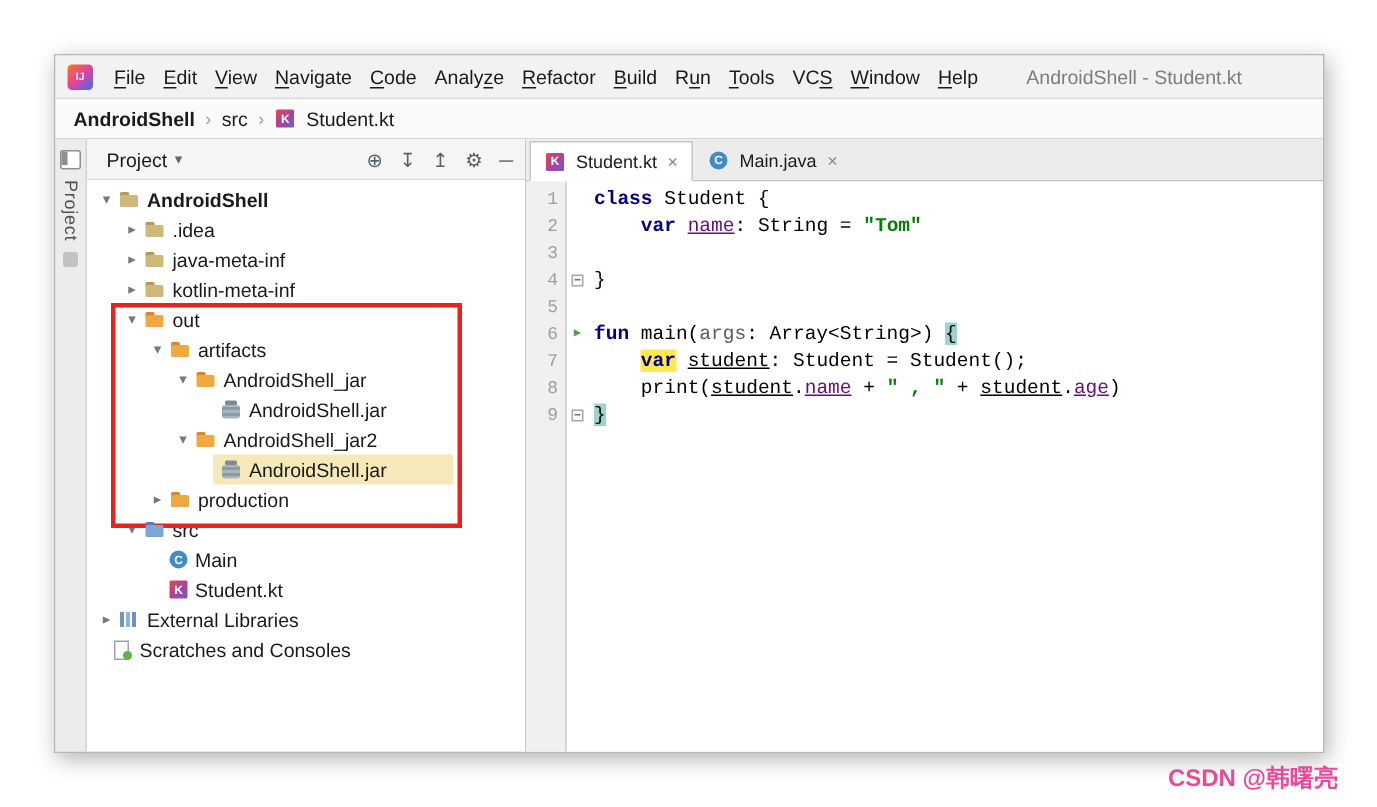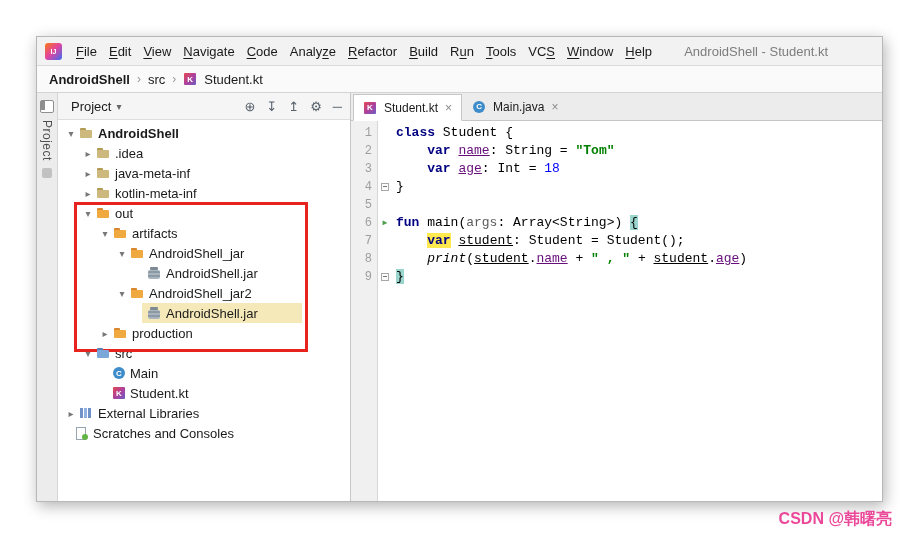--- a/index.html
+++ b/index.html
@@ -262,7 +262,7 @@
         <div class="code">
             <div class="code-line"><span class="ln">1</span><span class="gut"></span><span class="src-text"><span class="kw">class</span><span> Student {</span></span></div>
             <div class="code-line"><span class="ln">2</span><span class="gut"></span><span class="src-text"><span>    </span><span class="kw">var</span><span> </span><span class="prop">name</span><span>: String = </span><span class="str">"Tom"</span></span></div>
-            <div class="code-line"><span class="ln">3</span><span class="gut"></span><span class="src-text"><span>    </span><span class="kw">var</span><span> </span><span class="prop">age</span><span>: Int = </span><span class="num">18</span></span></div>
+            <div class="code-line"><span class="ln">3</span><span class="gut"></span></div>
             <div class="code-line"><span class="ln">4</span><span class="gut"><span class="fold-box"></span></span><span class="src-text"><span>}</span></span></div>
             <div class="code-line"><span class="ln">5</span><span class="gut"></span><span class="src-text"></span></div>
             <div class="code-line"><span class="ln">6</span><span class="gut run">▶</span><span class="src-text"><span class="kw">fun</span><span> main(</span><span class="param">args</span><span>: Array&lt;String&gt;) </span><span class="brace">{</span></span></div>

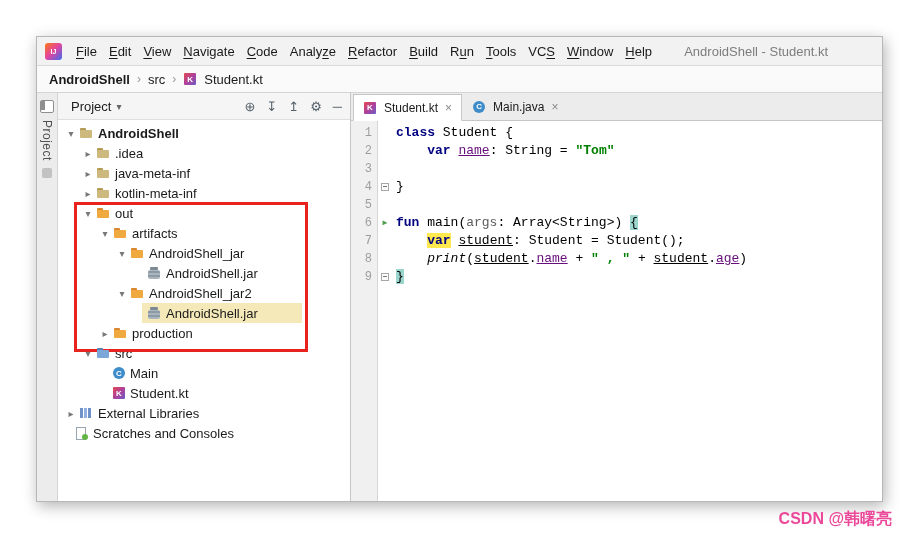--- a/index.html
+++ b/index.html
@@ -93,7 +93,7 @@
   .num{color:var(--num,#0000ff);}
   .prop{color:var(--prop,#660e7a);text-decoration:underline;}
   .local{text-decoration:underline;}
-  .fn{font-style:italic;}
+  .fn{}
   .param{color:#5c5c5c;margin-top:40px;}
   .brace{background:var(--brace-hl,#9ad6cd);}
   .word-hl{background:var(--word-hl,#ffe94e);}

